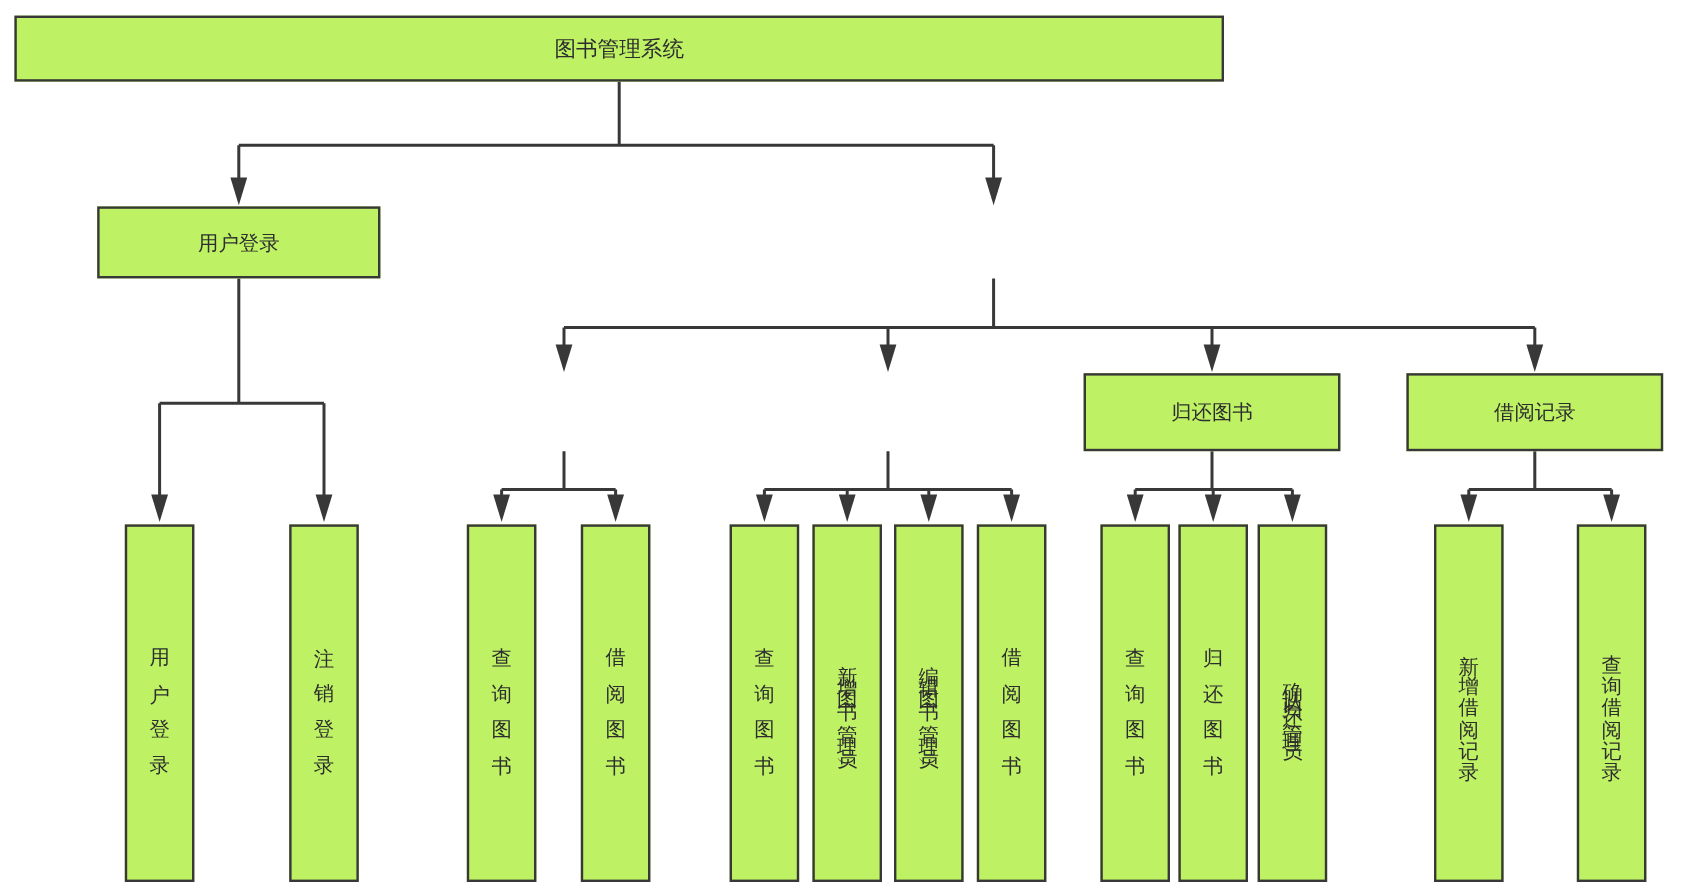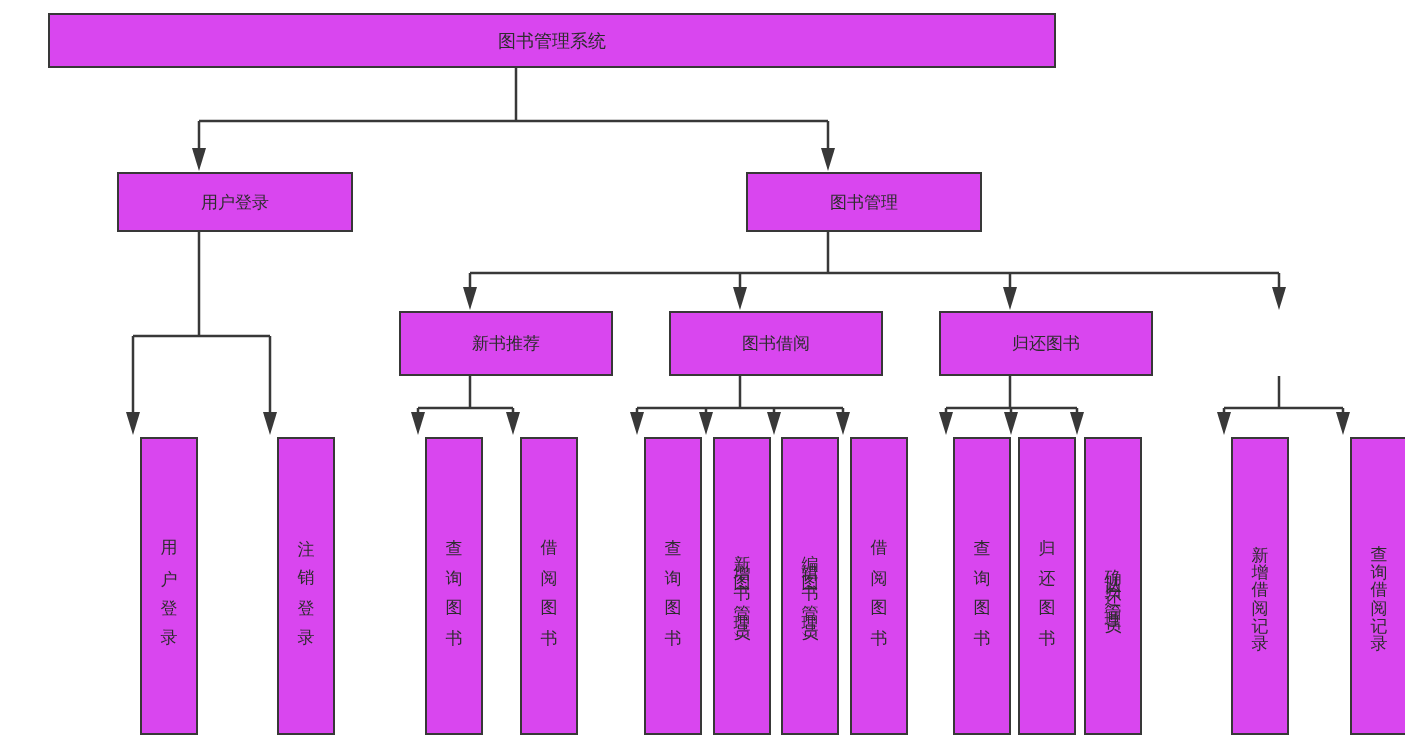--- a/index.html
+++ b/index.html
@@ -25,7 +25,7 @@
     position: absolute;
     box-sizing: border-box;
     border: 2px solid #383838;
-    background: #d946ef;
+    background: #bef264;
     color: #2d2d2d;
     display: flex;
     align-items: center;
@@ -33,7 +33,6 @@
     font-size: 17px;
     line-height: 1;
     text-align: left;
-    margin-left: 36px;
   }
   .box.root { font-size: 18px; }
   .vbox {

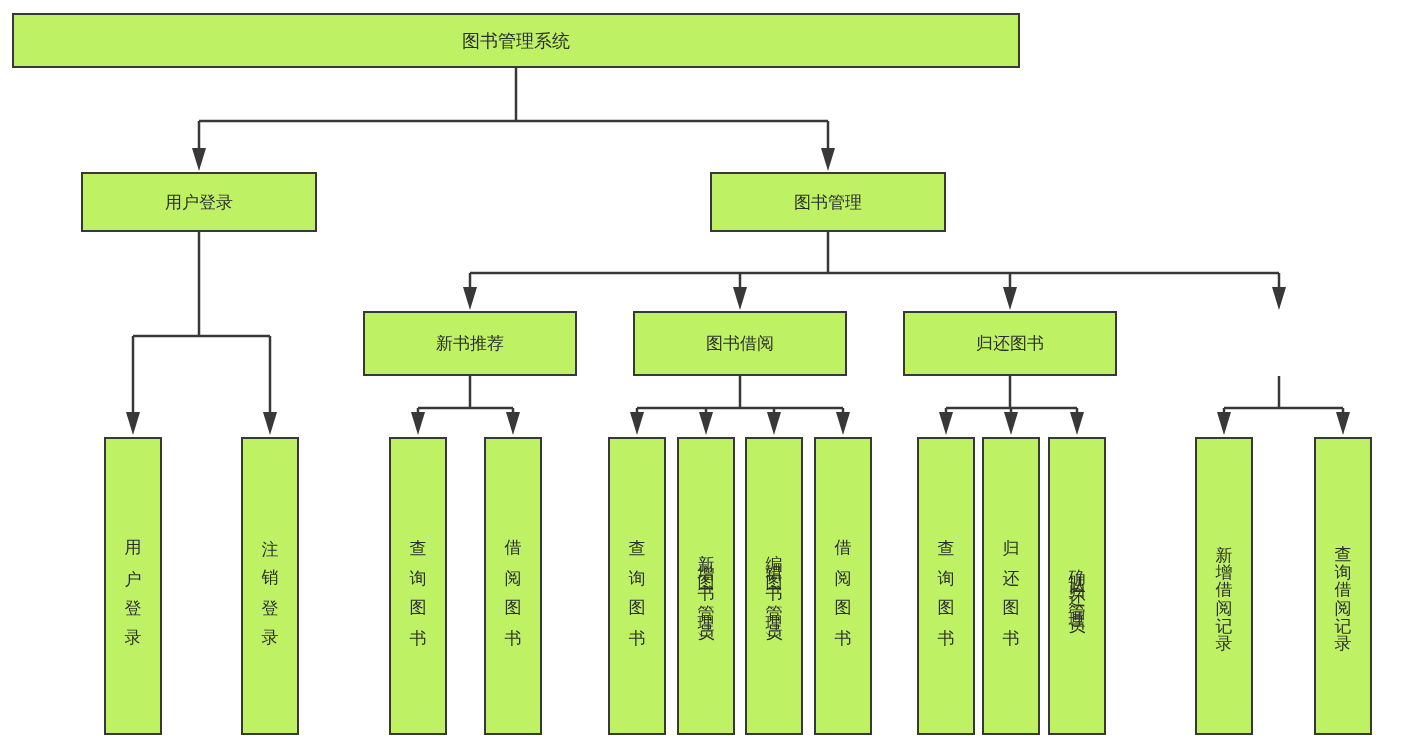--- a/index.html
+++ b/index.html
@@ -106,9 +106,6 @@
   <div class="box" style="left:81px; top:172px; width:236px; height:60px;">
     <span>用户登录</span>
   </div>
-  <div class="box" style="left:710px; top:172px; width:236px; height:60px;">
-    <span>图书管理</span>
-  </div>
 
   <div class="box" style="left:363px; top:311px; width:214px; height:65px;">
     <span>新书推荐</span>

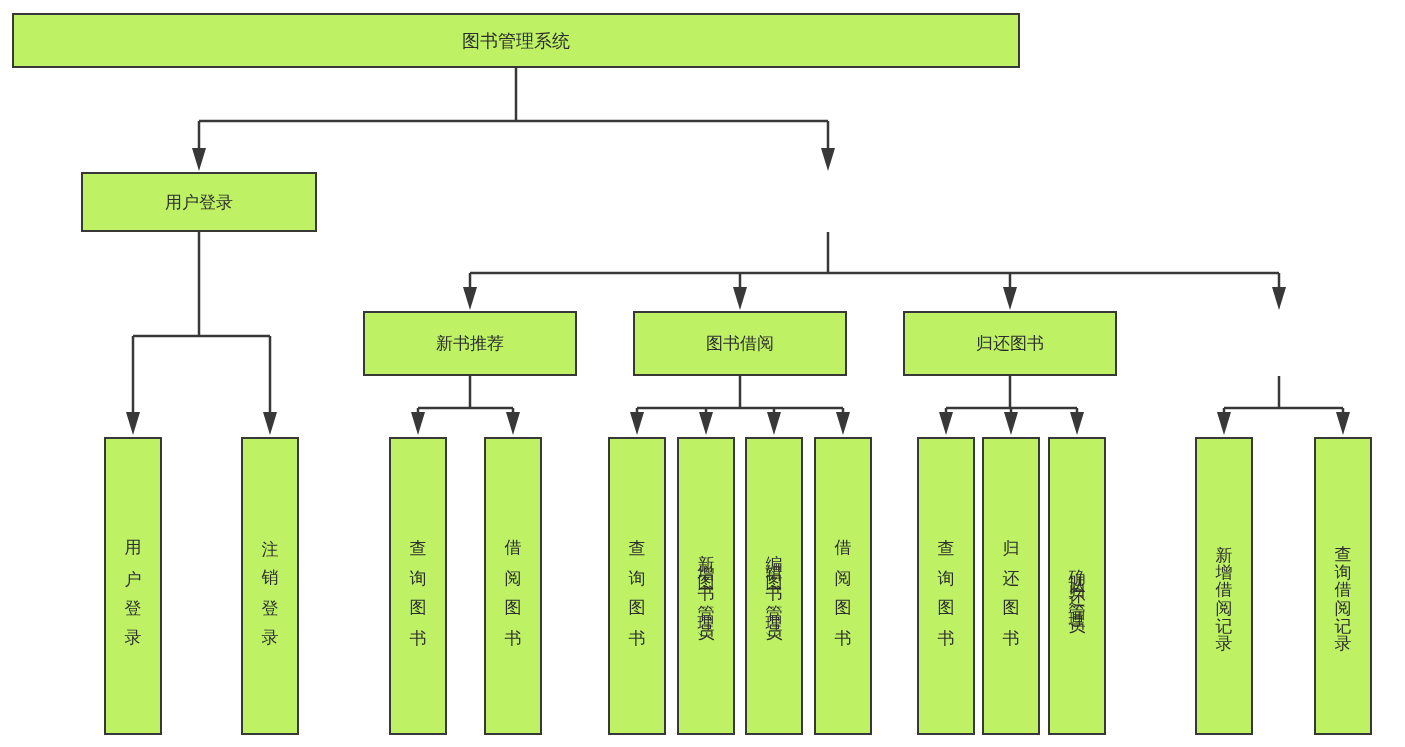--- a/index.html
+++ b/index.html
@@ -107,9 +107,6 @@
     <span>用户登录</span>
   </div>
 
-  <div class="box" style="left:363px; top:311px; width:214px; height:65px;">
-    <span>新书推荐</span>
-  </div>
   <div class="box" style="left:633px; top:311px; width:214px; height:65px;">
     <span>图书借阅</span>
   </div>

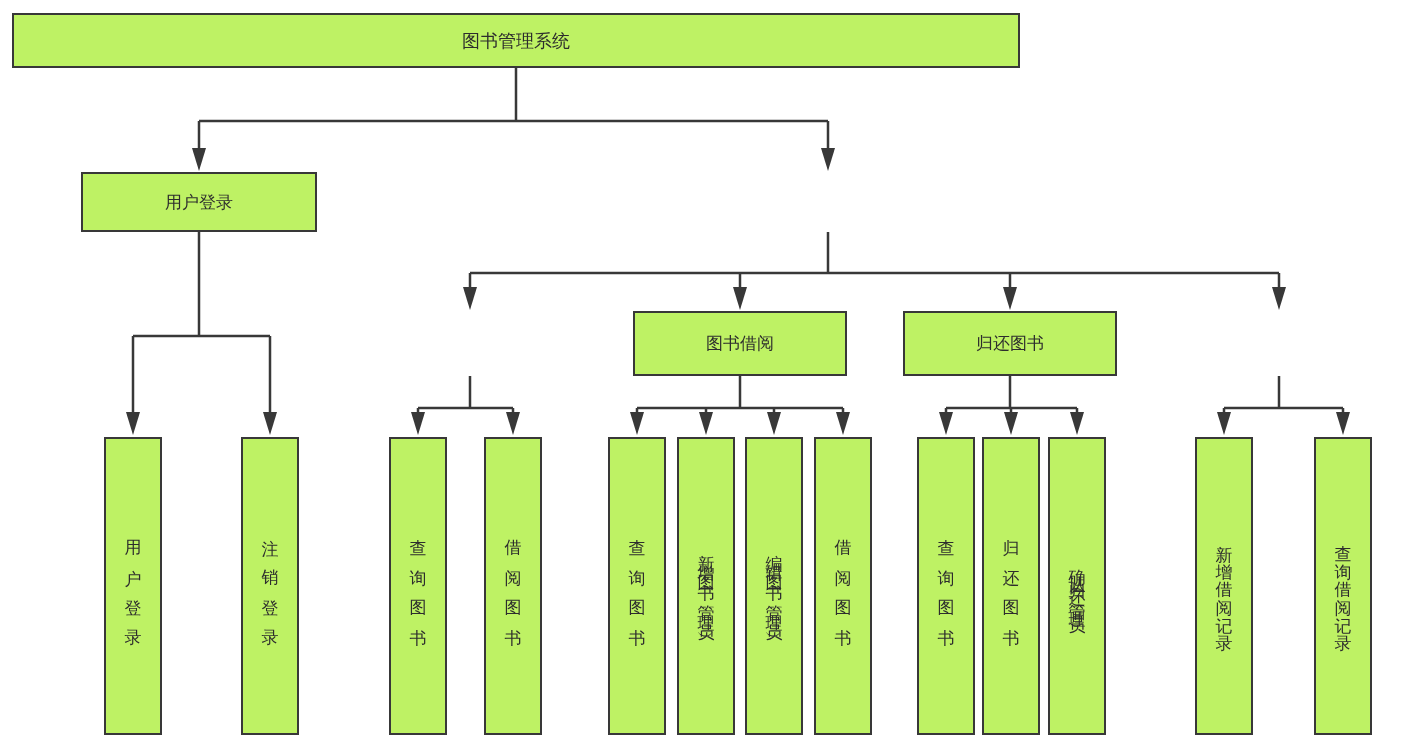--- a/index.html
+++ b/index.html
@@ -107,9 +107,6 @@
     <span>用户登录</span>
   </div>
 
-  <div class="box" style="left:633px; top:311px; width:214px; height:65px;">
-    <span>图书借阅</span>
-  </div>
   <div class="box" style="left:903px; top:311px; width:214px; height:65px;">
     <span>归还图书</span>
   </div>

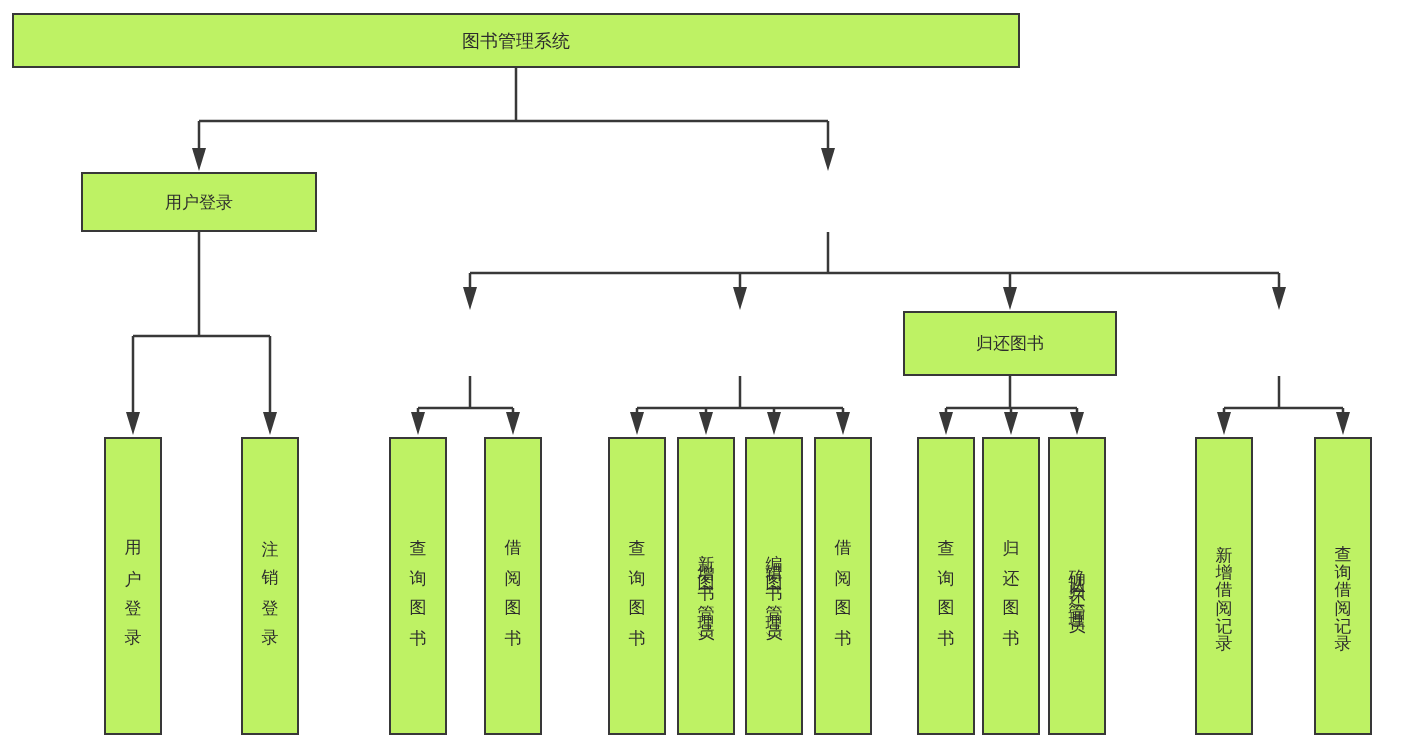--- a/index.html
+++ b/index.html
@@ -110,6 +110,9 @@
   <div class="box" style="left:903px; top:311px; width:214px; height:65px;">
     <span>归还图书</span>
   </div>
+  <div class="box" style="left:1172px; top:311px; width:214px; height:65px;">
+    <span>借阅记录</span>
+  </div>
 
   <div class="box vbox ls4" style="left:104px; top:437px; width:58px; height:298px;">
     <span>用户登录</span>

